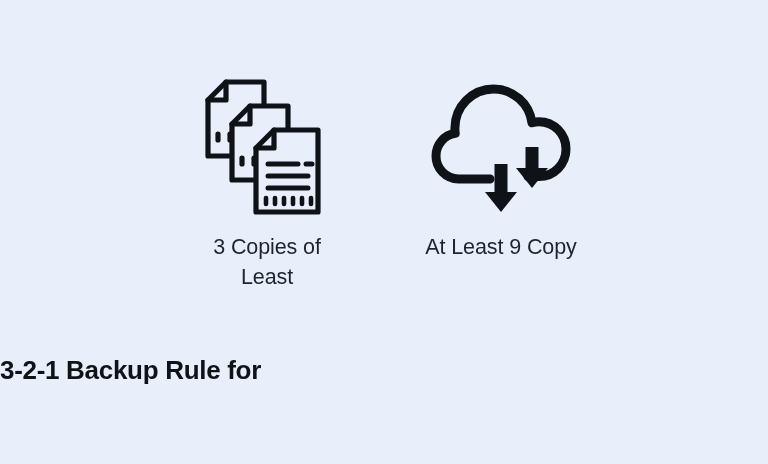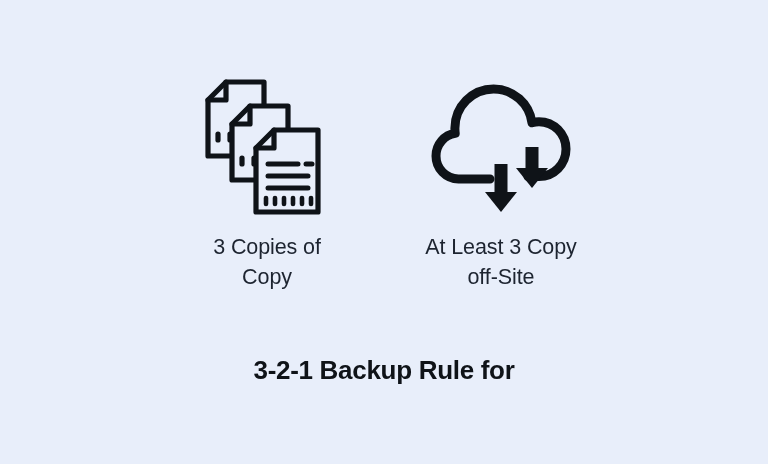--- a/index.html
+++ b/index.html
@@ -143,7 +143,7 @@
         </svg>
       </div>
       <div class="caption">
-        <span>At Least 3 Copy</span><br>
+        <span>At Least 9 Copy</span><br>
         <span>off-Site</span>
       </div>
     </div>

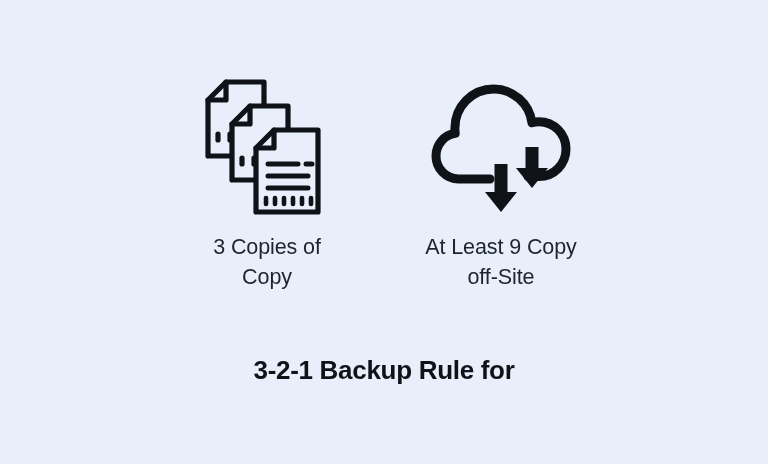--- a/index.html
+++ b/index.html
@@ -111,7 +111,7 @@
       </div>
       <div class="caption">
         <span>3 Copies of</span><br>
-        <span>Copy</span>
+        <span>Least</span>
       </div>
     </div>
 

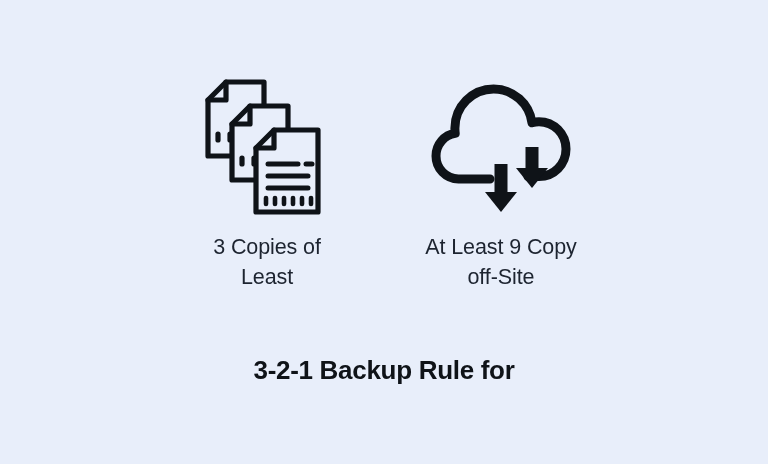--- a/index.html
+++ b/index.html
@@ -144,7 +144,6 @@
       </div>
       <div class="caption">
         <span>At Least 9 Copy</span><br>
-        <span>off-Site</span>
       </div>
     </div>
 

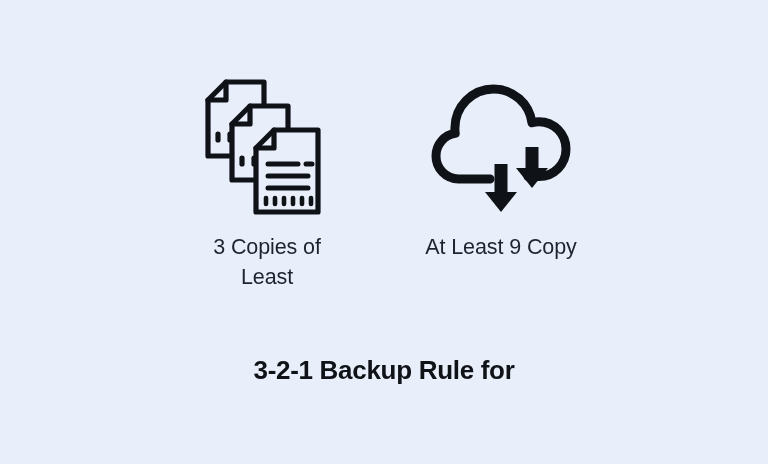--- a/index.html
+++ b/index.html
@@ -62,7 +62,7 @@
     top: 352px;
     left: 0;
     width: 768px;
-    text-align: center;
+    text-align: left;
     font-size: 26px;
     line-height: 36px;
     font-weight: 700;

